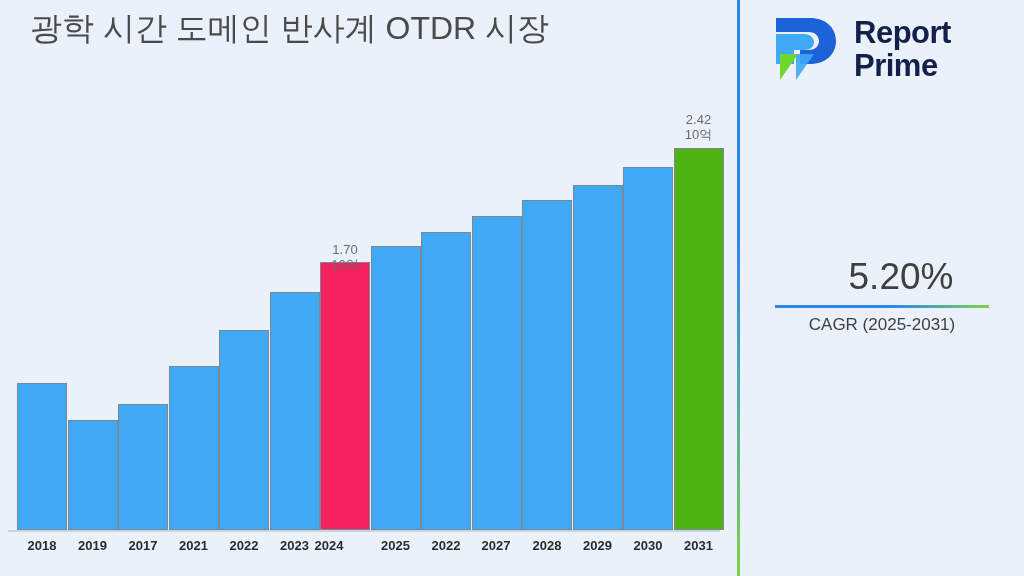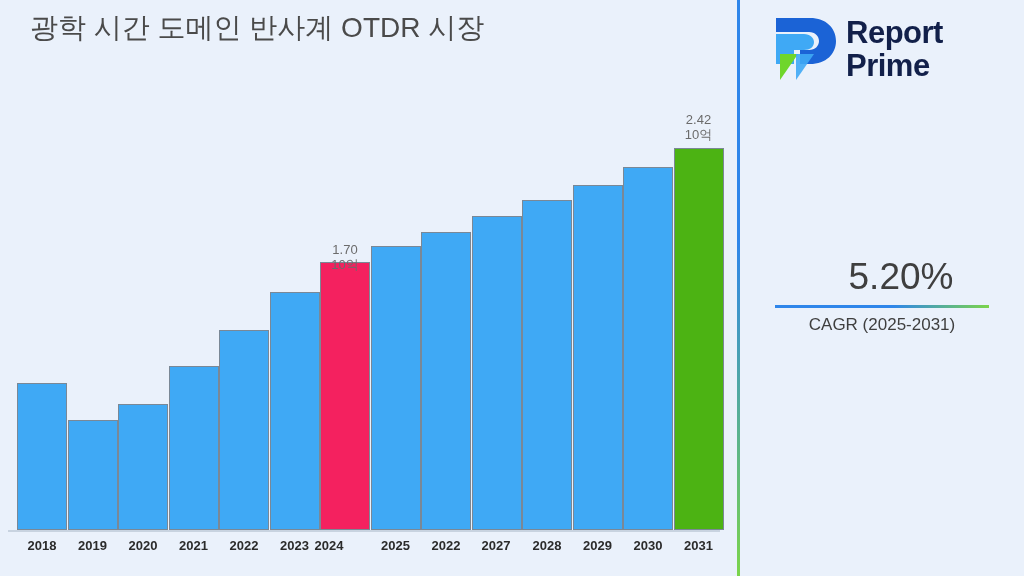--- a/index.html
+++ b/index.html
@@ -33,7 +33,7 @@
     left: 30px;
     top: 10px;
     width: 600px;
-    font-size: 28px;
+    font-size: 32px;
     line-height: 36px;
     color: #4a4a4a;
     font-weight: 400;

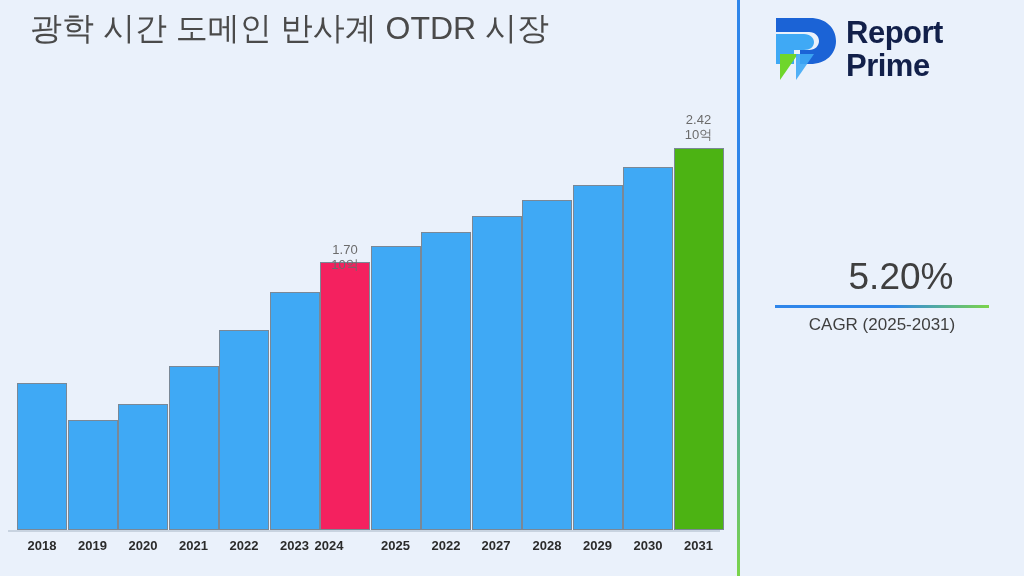--- a/index.html
+++ b/index.html
@@ -119,7 +119,7 @@
     top: 14px;
     display: flex;
     align-items: center;
-    gap: 4px;
+    gap: 12px;
   }
   #logo-mark {
     width: 72px;

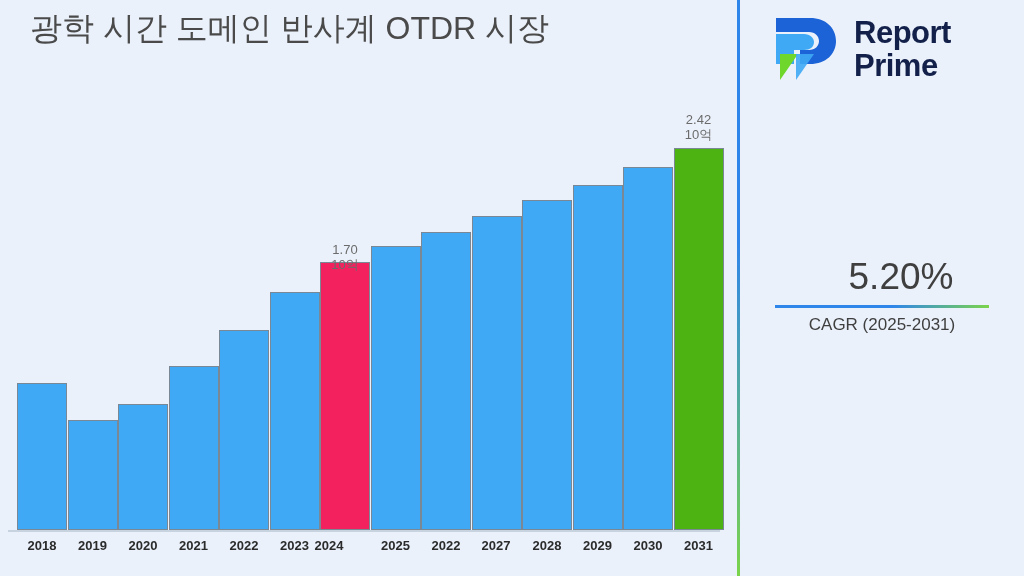--- a/index.html
+++ b/index.html
@@ -222,7 +222,7 @@
     <div id="x-axis">
         <div class="x-tick" style="left: 7px;">2018</div>
         <div class="x-tick" style="left: 57.5px;">2019</div>
-        <div class="x-tick" style="left: 108px;">2020</div>
+        <div class="x-tick" style="left: 108px;">2017</div>
         <div class="x-tick" style="left: 158.5px;">2021</div>
         <div class="x-tick" style="left: 209px;">2022</div>
         <div class="x-tick" style="left: 259.5px;">2023</div>

